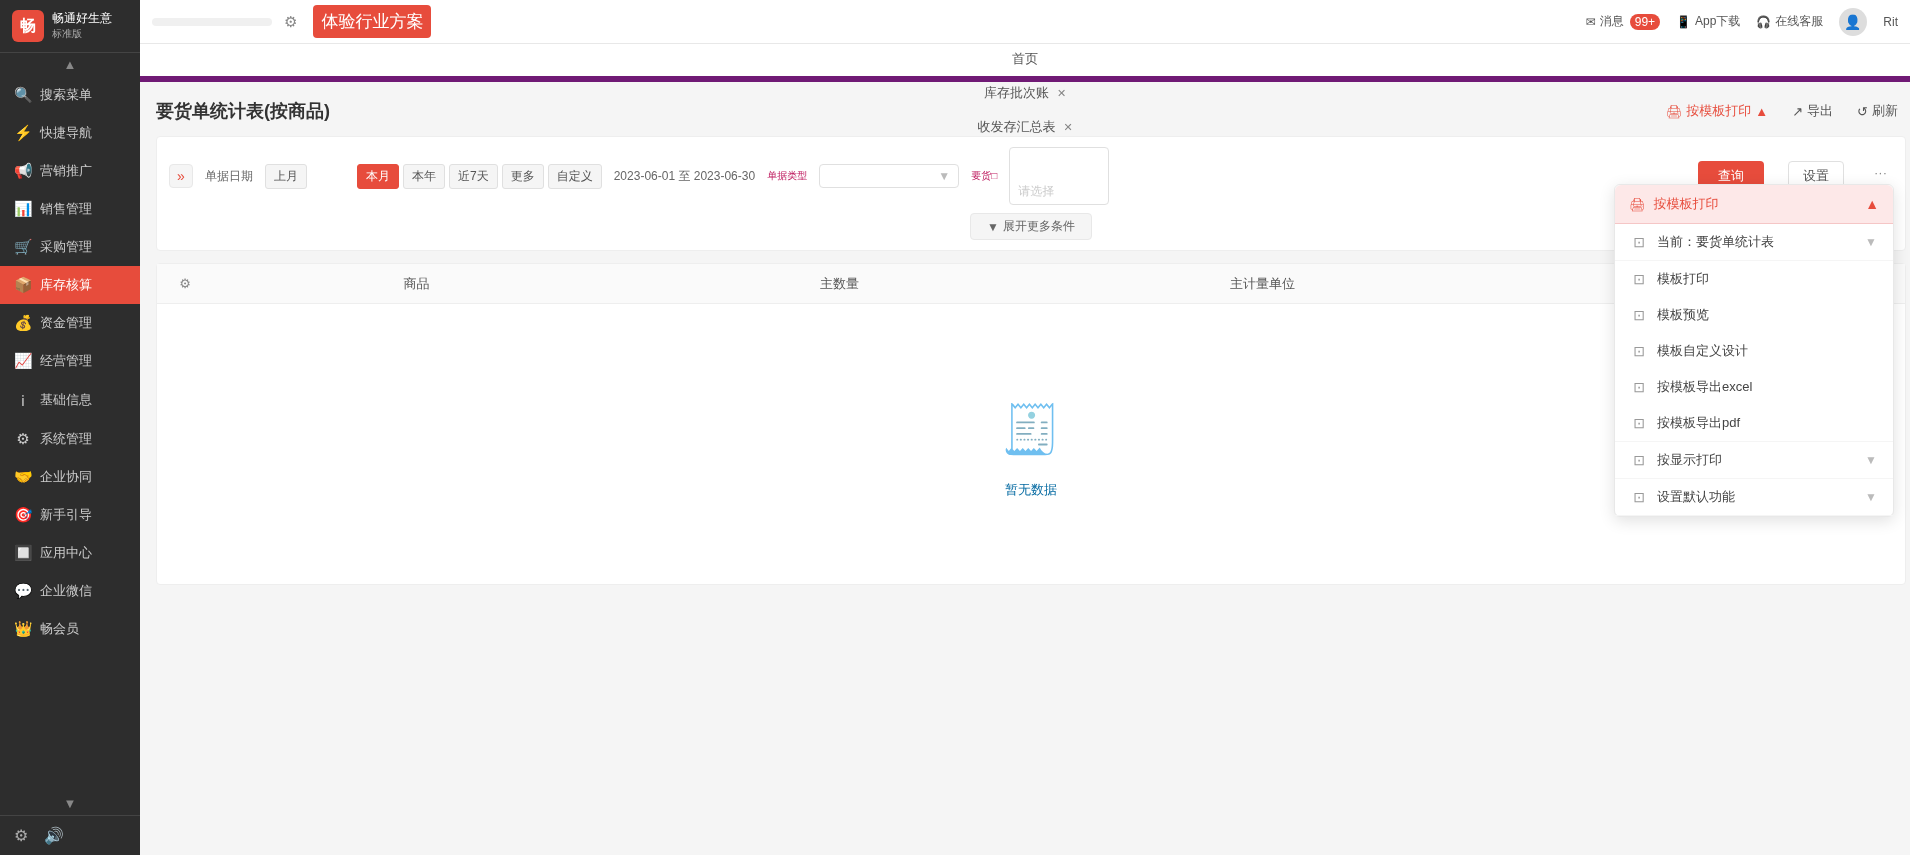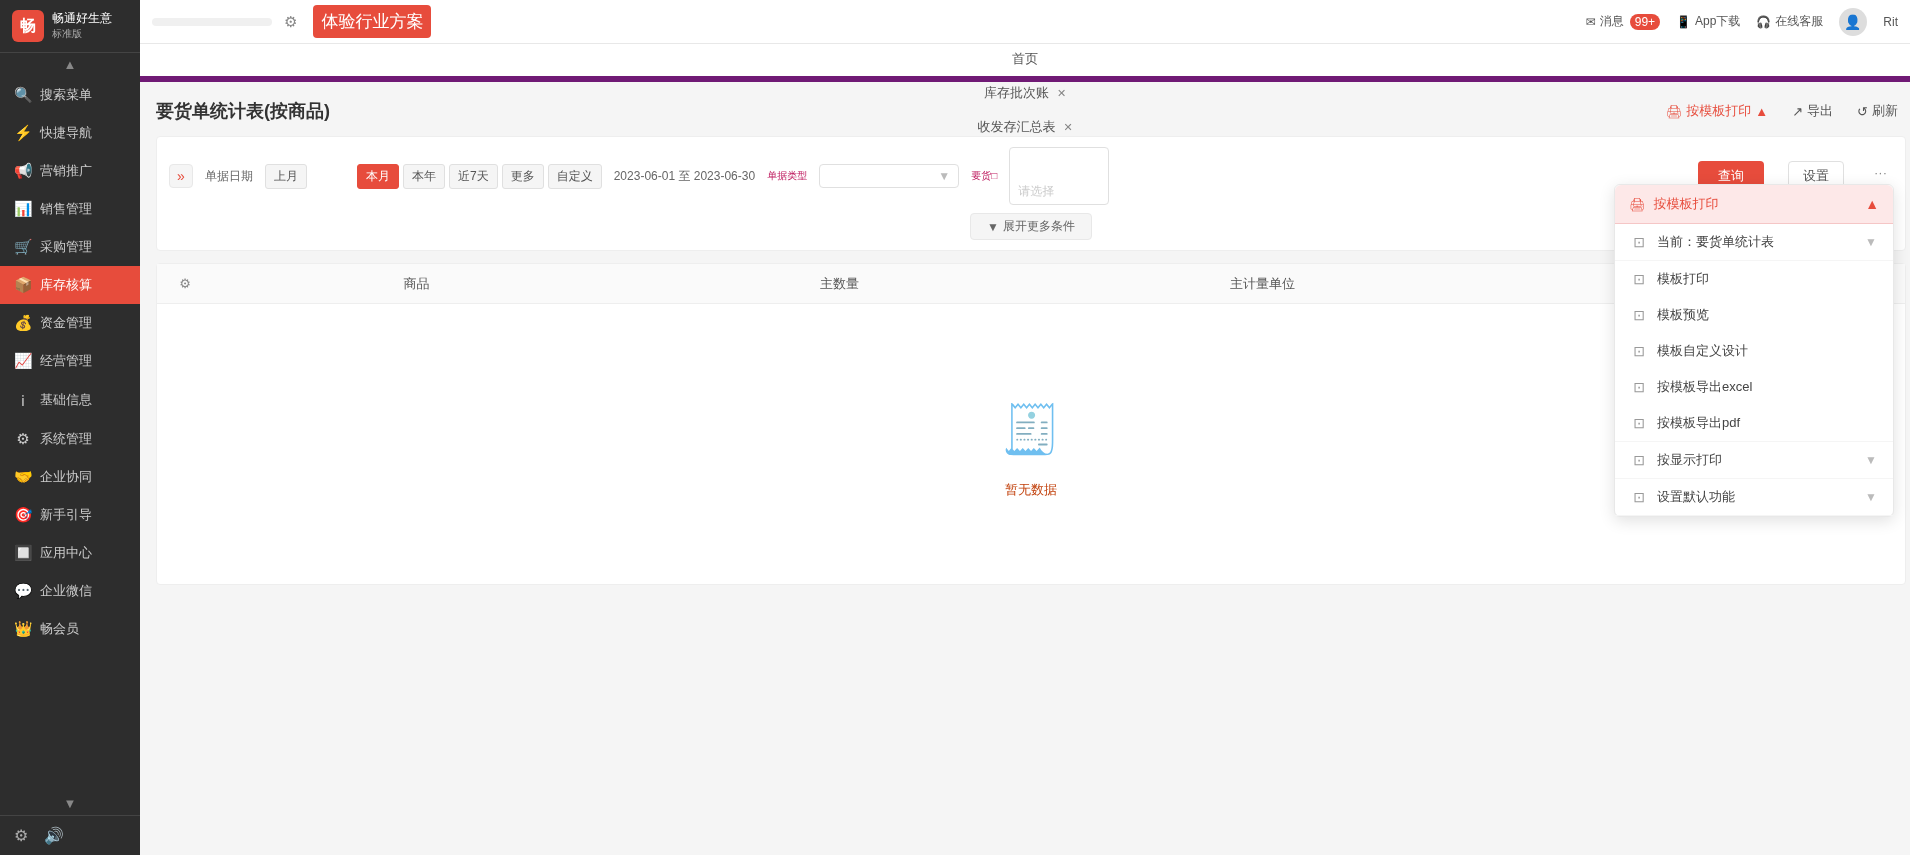--- a/index.html
+++ b/index.html
@@ -207,7 +207,7 @@
       display: flex; align-items: center; justify-content: center;
       font-size: 48px;
     }
-    .empty-text { color: #c2410c; font-size: 13px; }
+    .empty-text { color: #0369a1; font-size: 13px; }
 
     
     .dropdown-panel {

